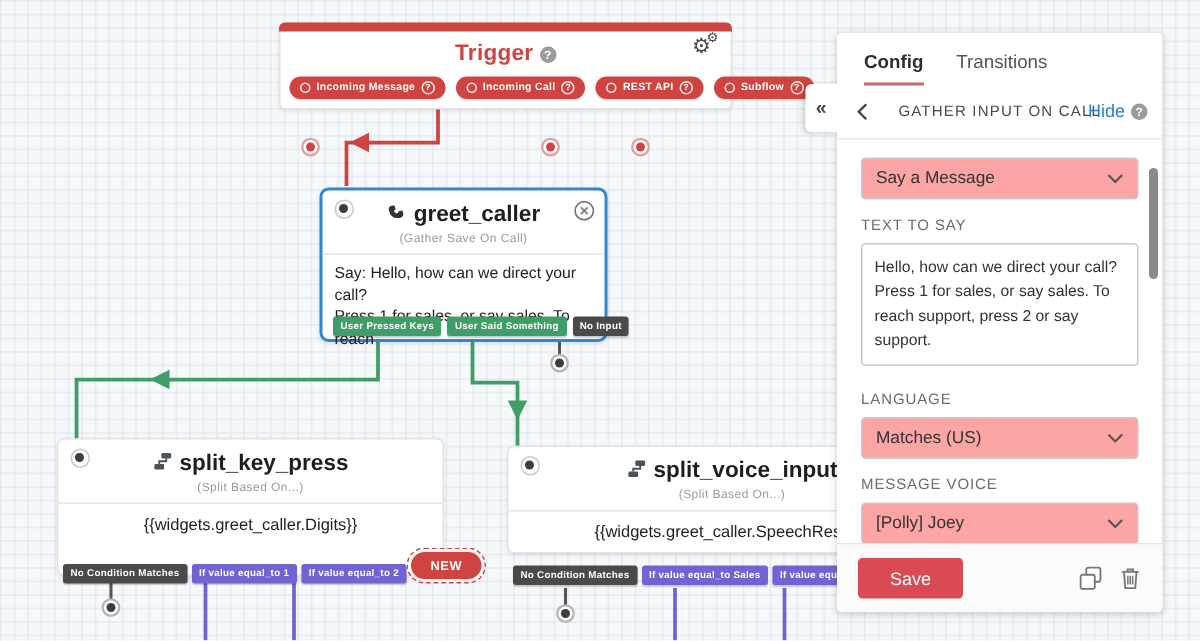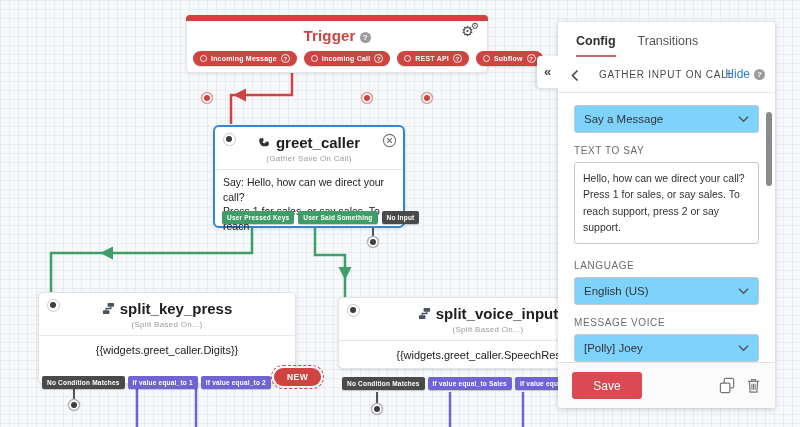--- a/index.html
+++ b/index.html
@@ -86,7 +86,7 @@
   .tab.active { color:#2e2e2e; font-weight:700; border-bottom:2px solid #c96b6b; }
   #panel-content { padding:12px 16px 0 16px; }
   .sel { display:flex; align-items:center; justify-content:space-between; border:1px solid #c9c9c9;
-         border-radius:3px; height:28px; padding:0 9px; font-size:11.5px; color:#333; background:#7dd3fc;
+         border-radius:3px; height:28px; padding:0 9px; font-size:11.5px; color:#333; background:#fca5a5;
          cursor:pointer; }
   .flabel { font-size:10px; color:#6b6b6b; letter-spacing:.6px; margin:12px 0 6px 0; font-weight:500; }
   .ta { width:100%; height:82px; border:1px solid #c9c9c9; border-radius:3px; resize:none;

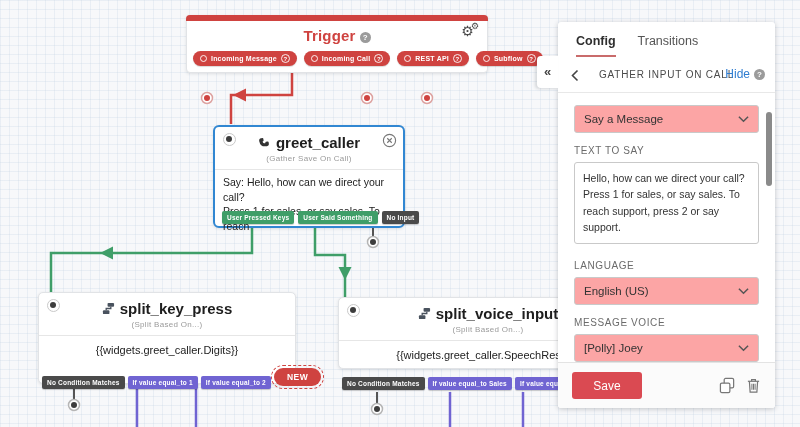--- a/index.html
+++ b/index.html
@@ -271,7 +271,7 @@
       <textarea class="ta" style="">Hello, how can we direct your call? Press 1 for sales, or say sales. To reach support, press 2 or say support.</textarea>
       <div class="flabel">LANGUAGE</div>
       <div class="sel">
-        <span>English (US)</span>
+        <span>Matches (US)</span>
         <svg width="11" height="8" viewBox="0 0 12 8">
             <path d="M1 1.5 L6 6.5 L11 1.5" stroke="#555" stroke-width="1.6" fill="none"></path>
           </svg>

